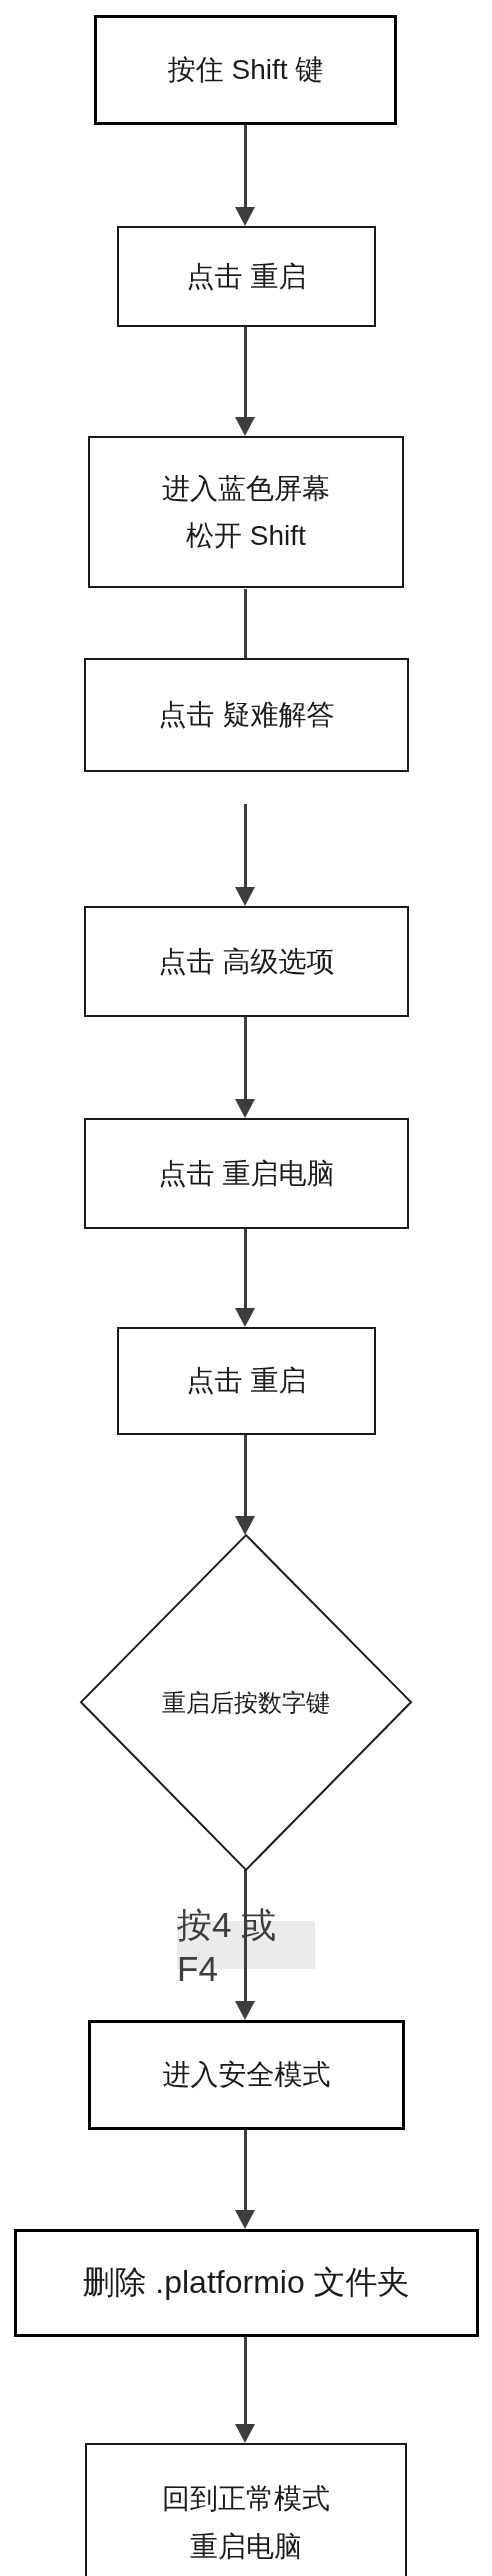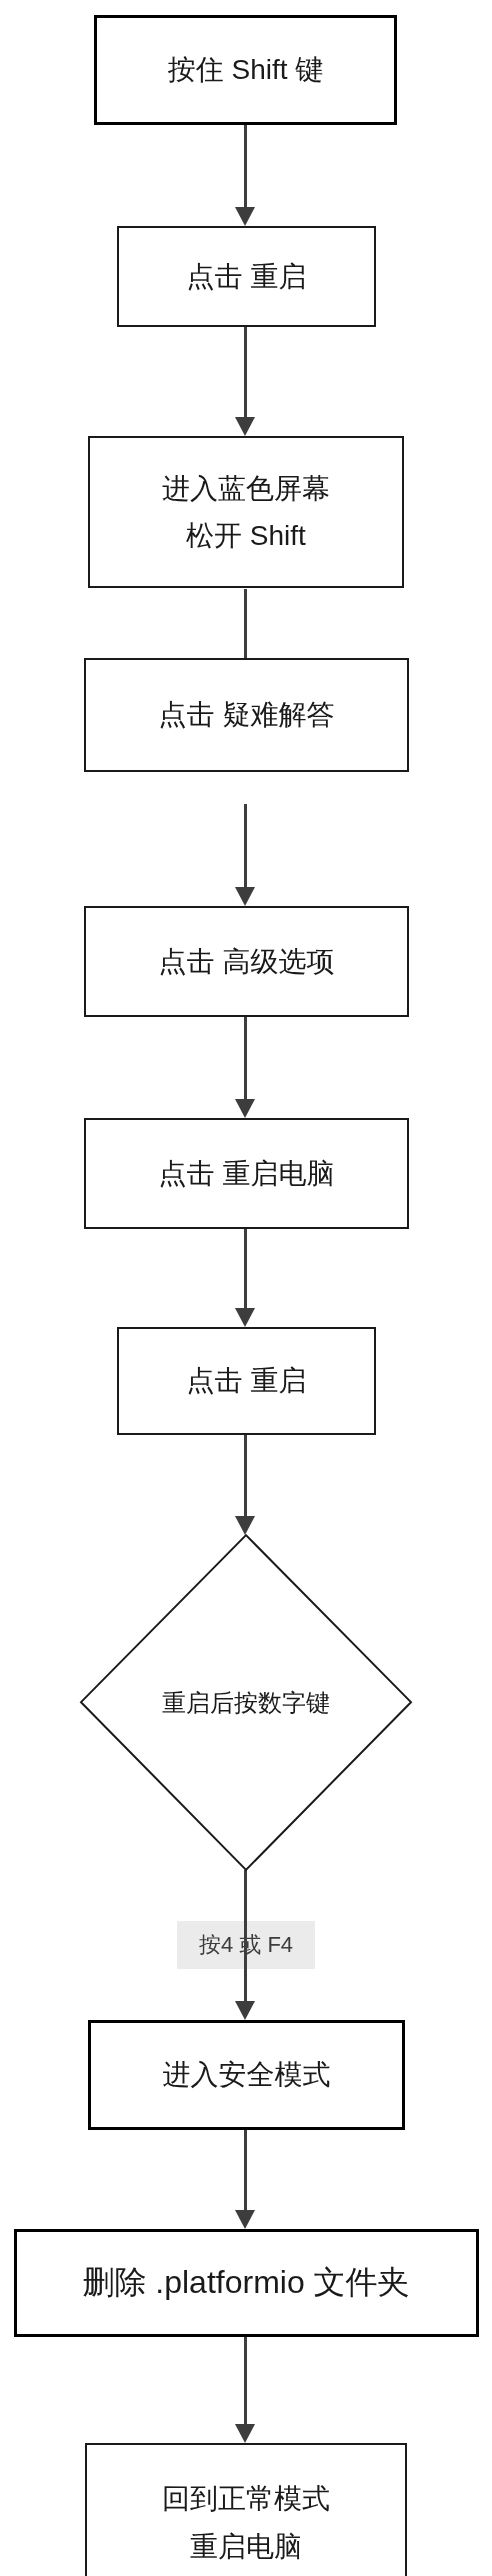--- a/index.html
+++ b/index.html
@@ -78,7 +78,7 @@
     left:177px;top:1921px;width:138px;height:48px;
     background:#ebebeb;
     display:flex;align-items:center;justify-content:center;
-    font-size:22px;color:#3d3d3d;
+    font-size:35px;color:#3d3d3d;
     z-index:0;
   }
   .edge-label span{position:relative;z-index:3;}

